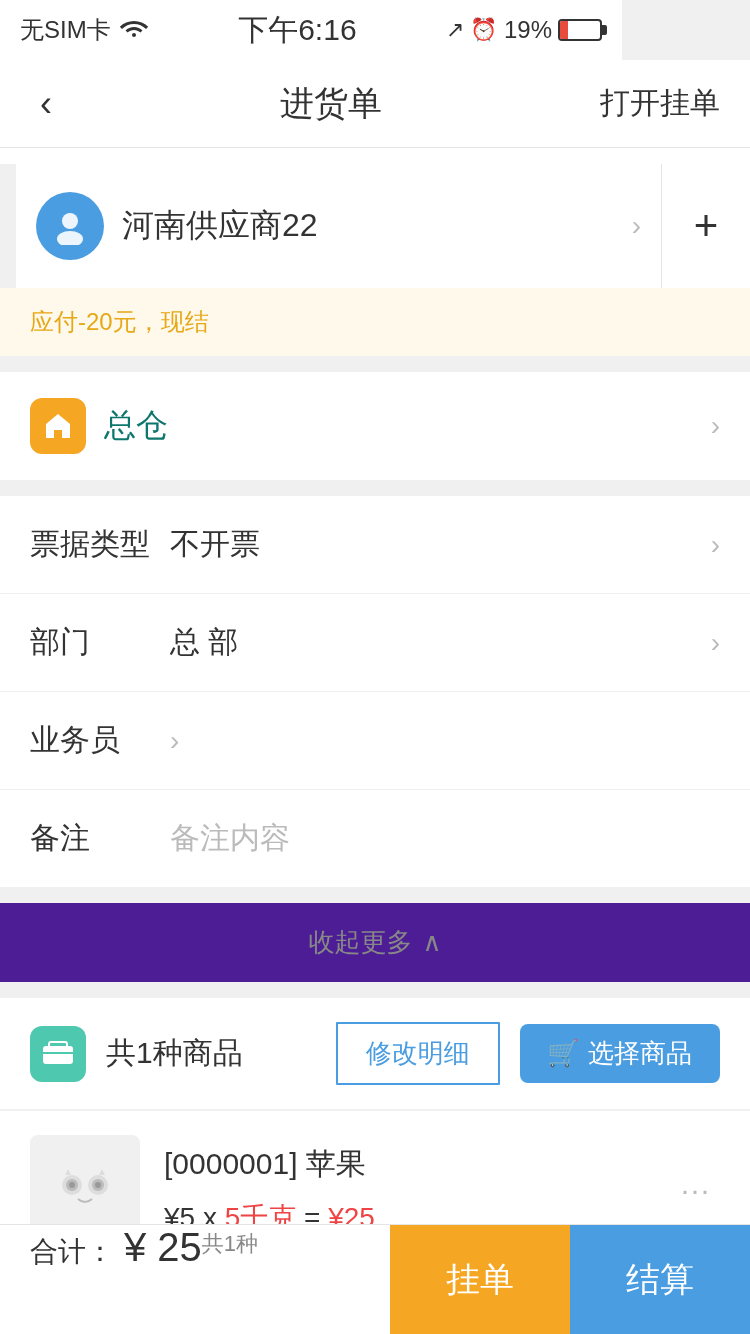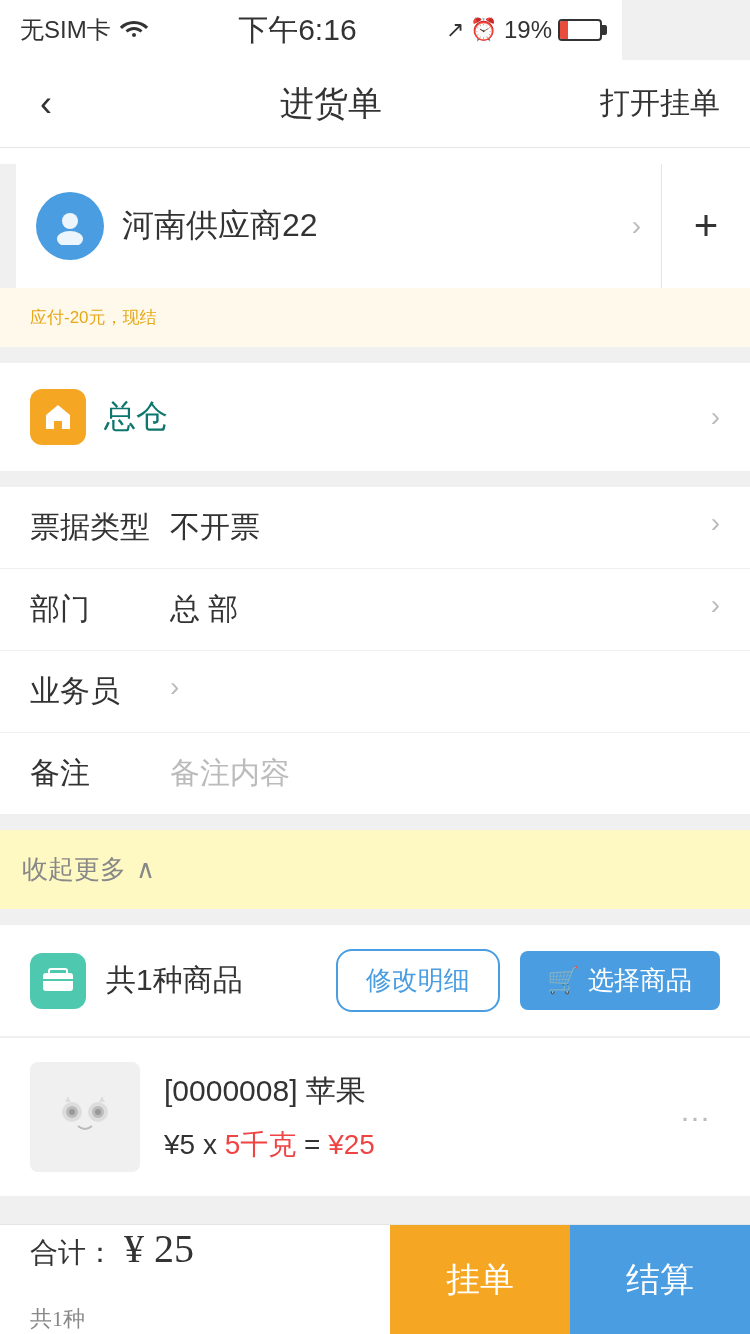--- a/index.html
+++ b/index.html
@@ -147,7 +147,7 @@
       background: #fff9ec;
       padding: 18px 30px;
       color: #e6a817;
-      font-size: 17px;
+      font-size: 24px;
       margin-bottom: 16px;
     }
 

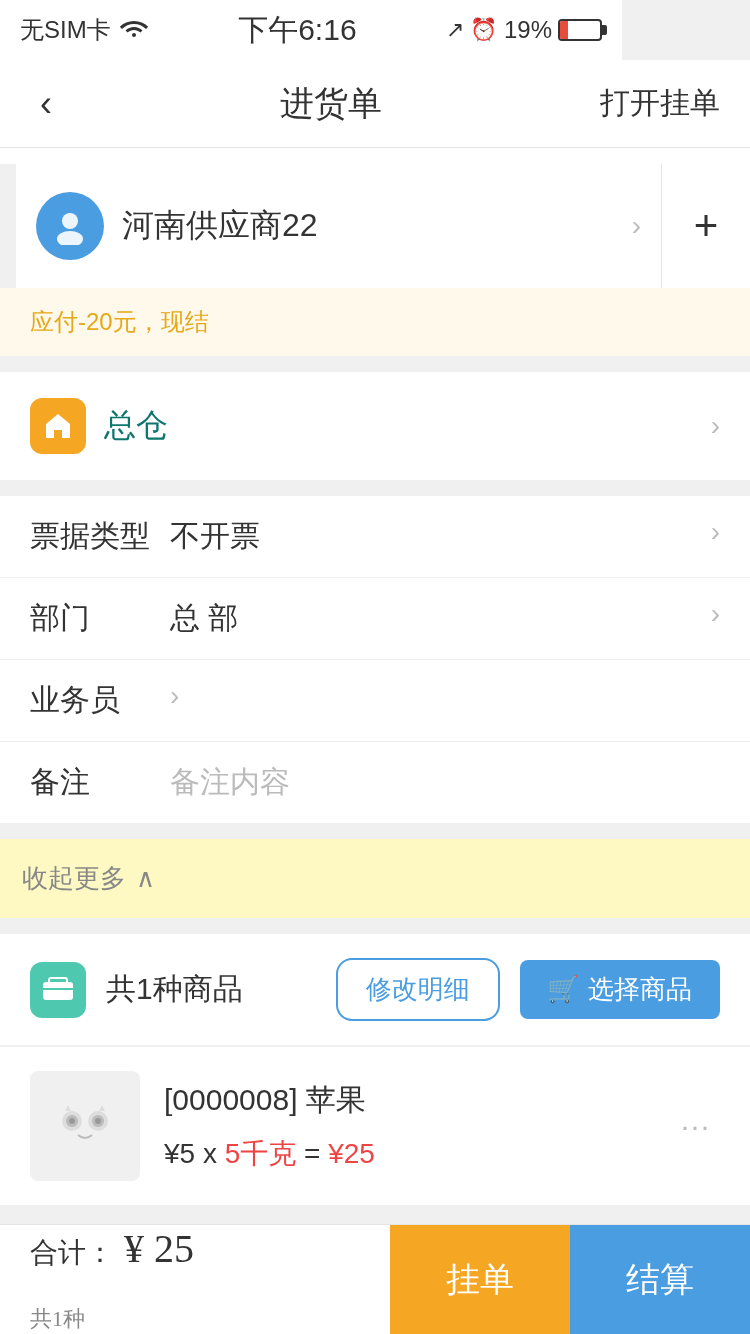--- a/index.html
+++ b/index.html
@@ -185,7 +185,8 @@
     }
     .form-row {
       display: flex;
-      padding: 20px 30px;
+      align-items: center;
+      padding: 28px 30px;
       border-bottom: 1px solid #f0f0f0;
       cursor: pointer;
     }

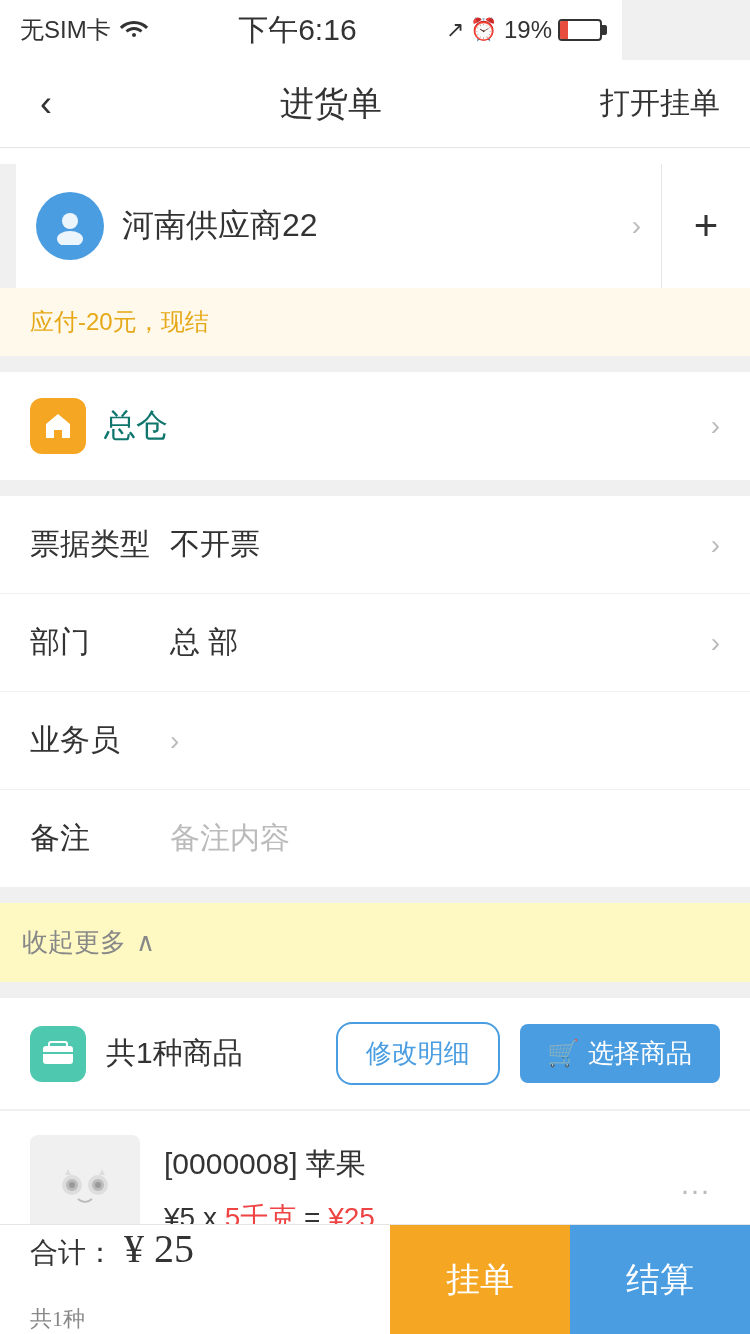--- a/index.html
+++ b/index.html
@@ -212,10 +212,10 @@
 
     
     .collapse-toggle {
-      background: #fef9c3;
-      display: flex;
-      align-items: center;
-      justify-content: flex-start;
+      background: #4c1d95;
+      display: flex;
+      align-items: center;
+      justify-content: center;
       padding: 22px;
       gap: 10px;
       color: #888;

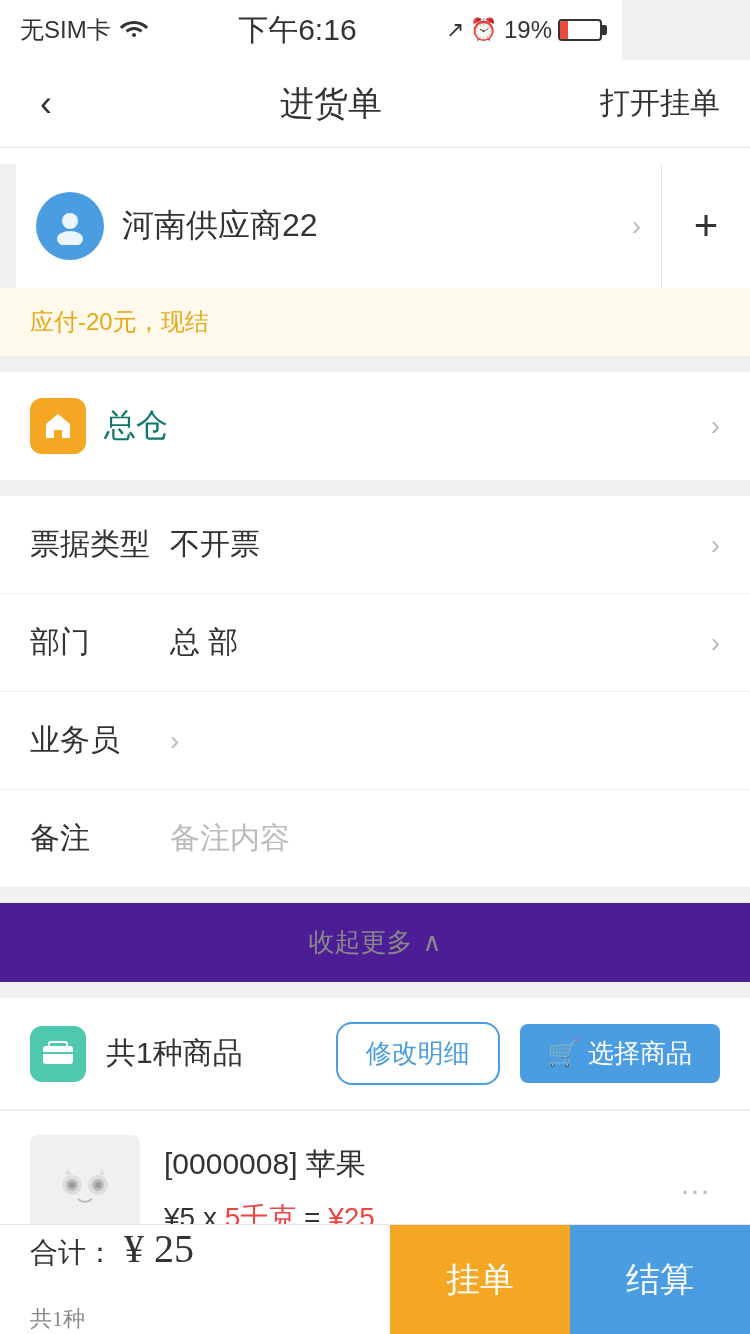--- a/index.html
+++ b/index.html
@@ -254,7 +254,7 @@
       border: 2px solid #4a9de0;
       color: #4a9de0;
       background: #fff;
-      border-radius: 16px;
+      border-radius: 1px;
       padding: 12px 28px;
       font-size: 26px;
       cursor: pointer;

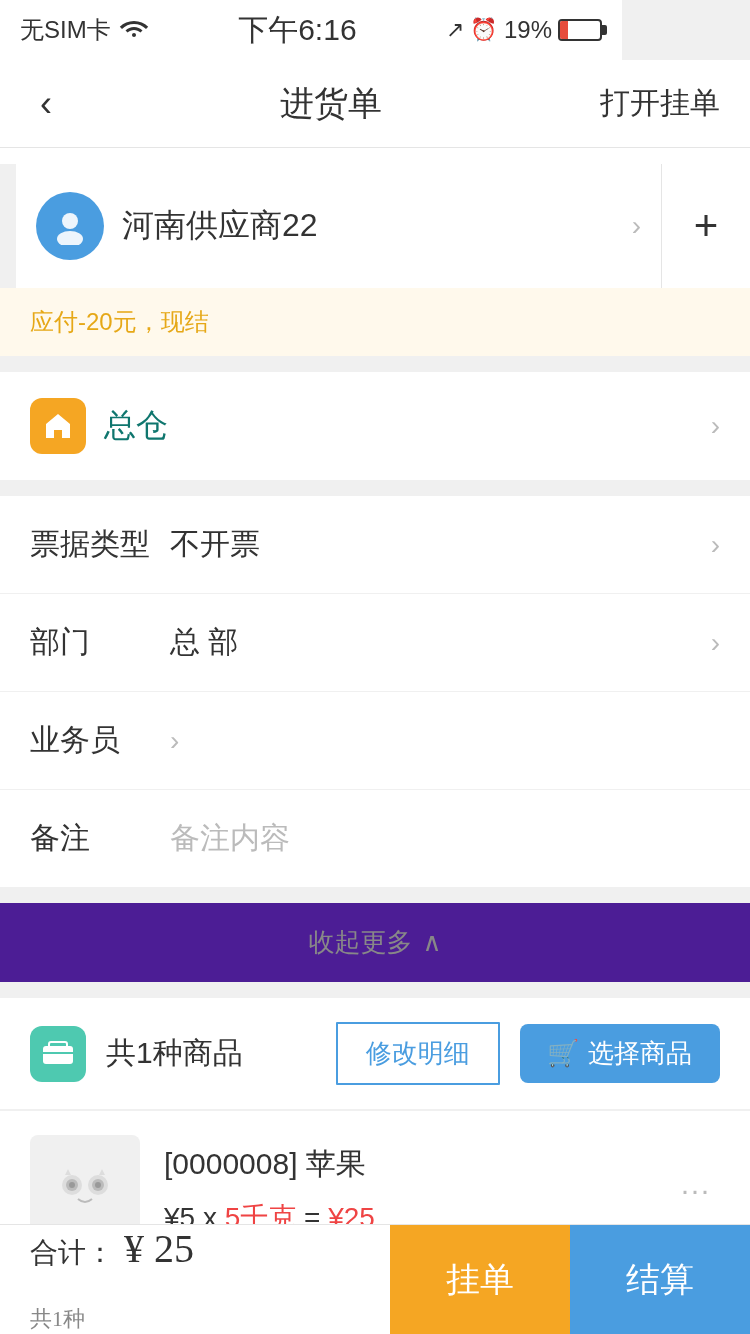--- a/index.html
+++ b/index.html
@@ -498,7 +498,7 @@
       </div>
       <div class="product-info">
         <div class="product-name">
-          <span>[0000008] 苹果</span>
+          <span>[0000001] 苹果</span>
         </div>
         <div class="product-price">
           <span>¥5</span>

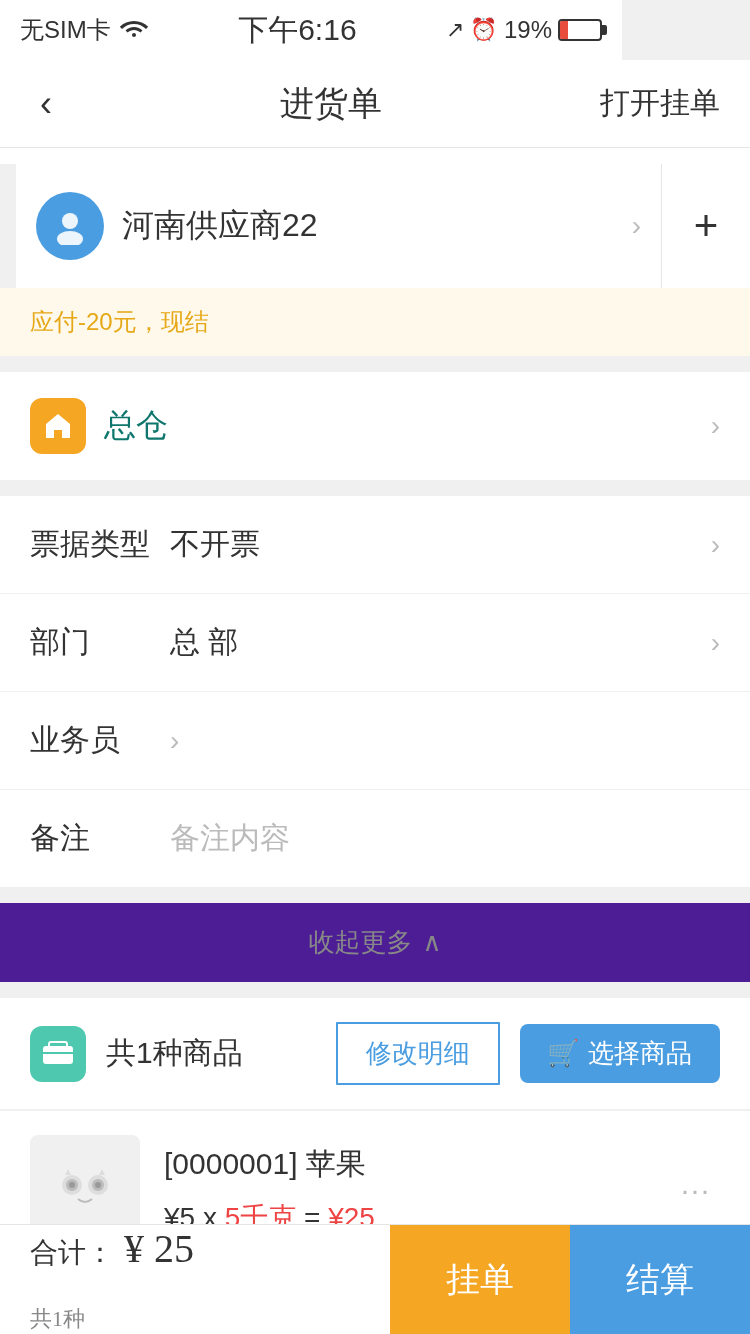--- a/index.html
+++ b/index.html
@@ -329,10 +329,9 @@
     .bottom-total {
       flex: 1;
       display: flex;
-      flex-direction: column;
-      justify-content: space-between;
+      flex-direction: row;
+      justify-content: flex-start;
       padding: 0 30px;
-      font-family: Liberation Serif, serif;
     }
     .total-row {
       display: flex;

